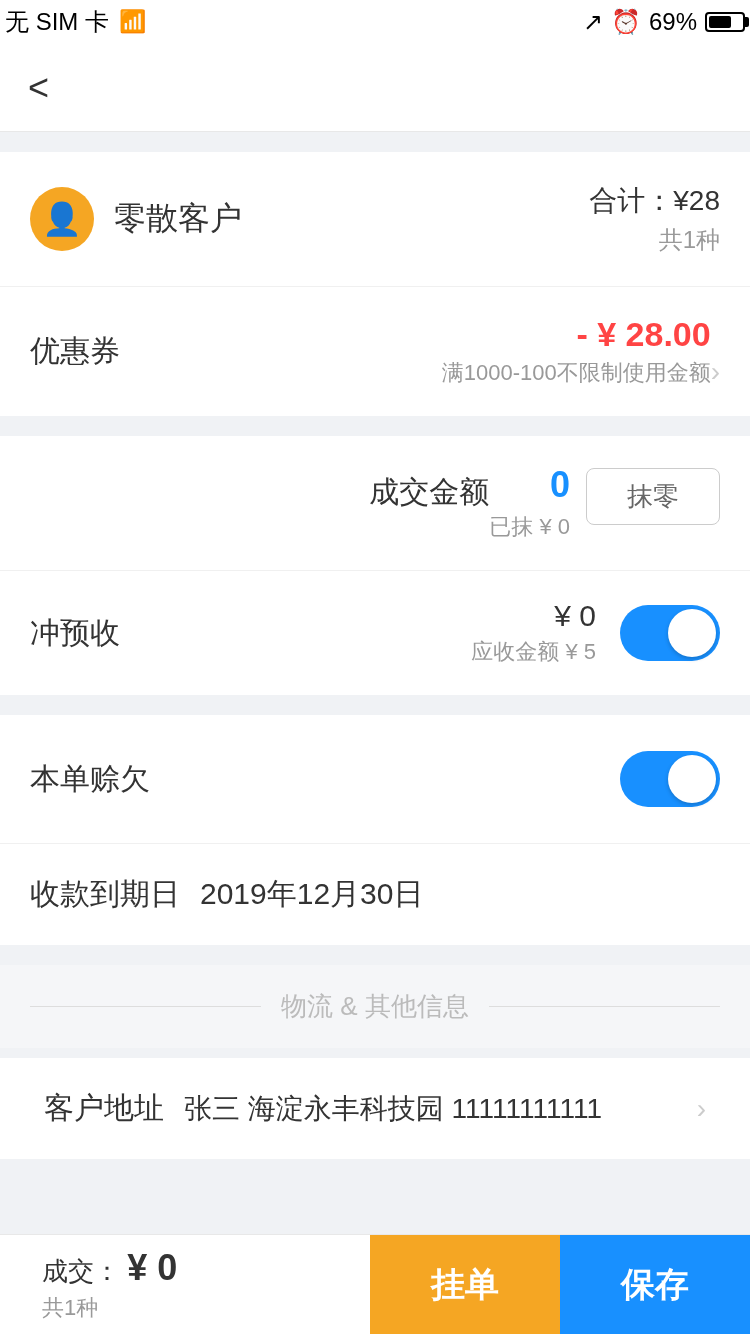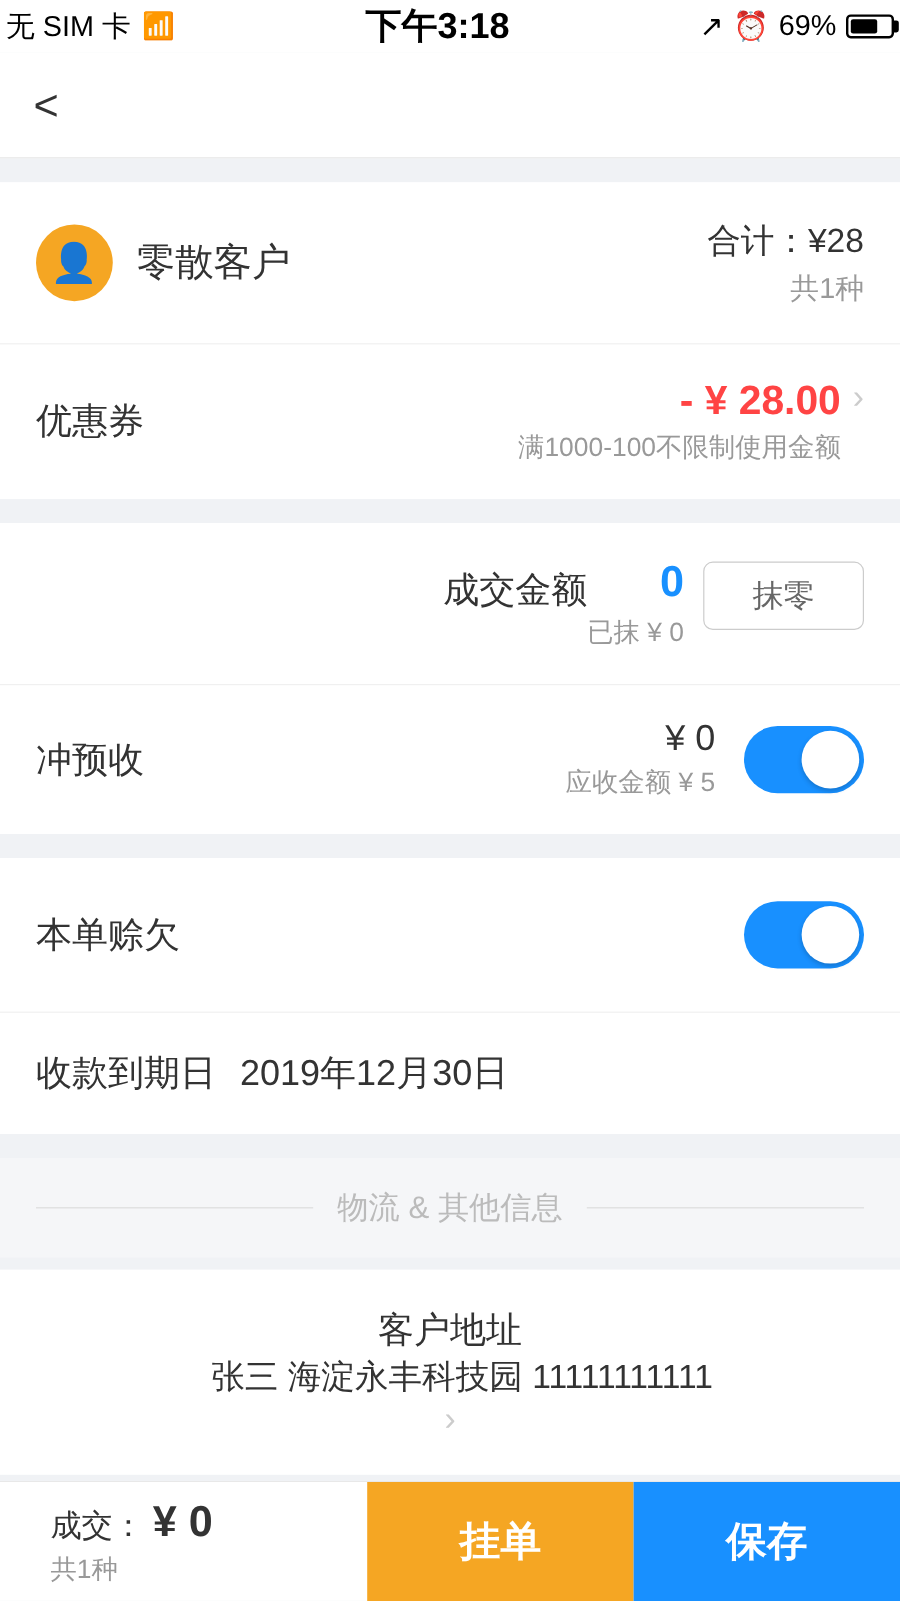--- a/index.html
+++ b/index.html
@@ -291,7 +291,6 @@
     <span>无 SIM 卡</span>
     <span class="wifi-icon">📶</span>
   </div>
-  <div class="status-center">下午3:18</div>
   <div class="status-right">
     <span>↗</span>
     <span>⏰</span>

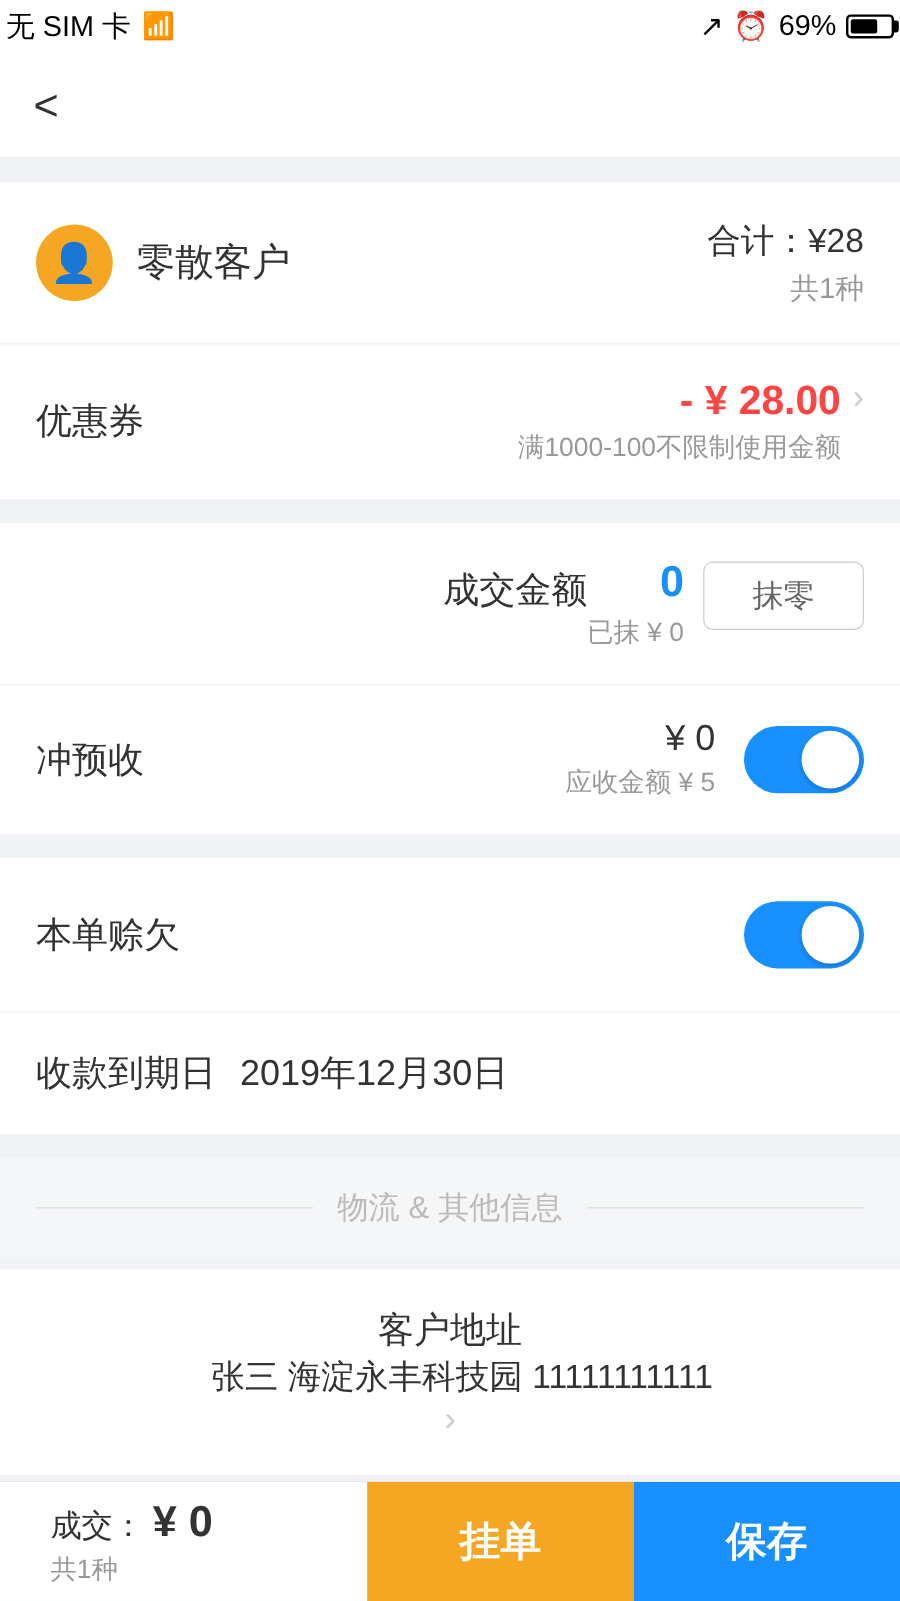--- a/index.html
+++ b/index.html
@@ -124,7 +124,7 @@
       border-top: 1px solid #f0f0f0;
     }
     .coupon-label { font-size: 30px; color: #333; }
-    .coupon-right { display: flex; align-items: flex-start; gap: 10px; }
+    .coupon-right { display: flex; align-items: flex-end; }
     .coupon-info { text-align: right; }
     .coupon-amount { font-size: 34px; color: #ff4444; font-weight: 600; }
     .coupon-desc { font-size: 22px; color: #999; margin-top: 4px; }

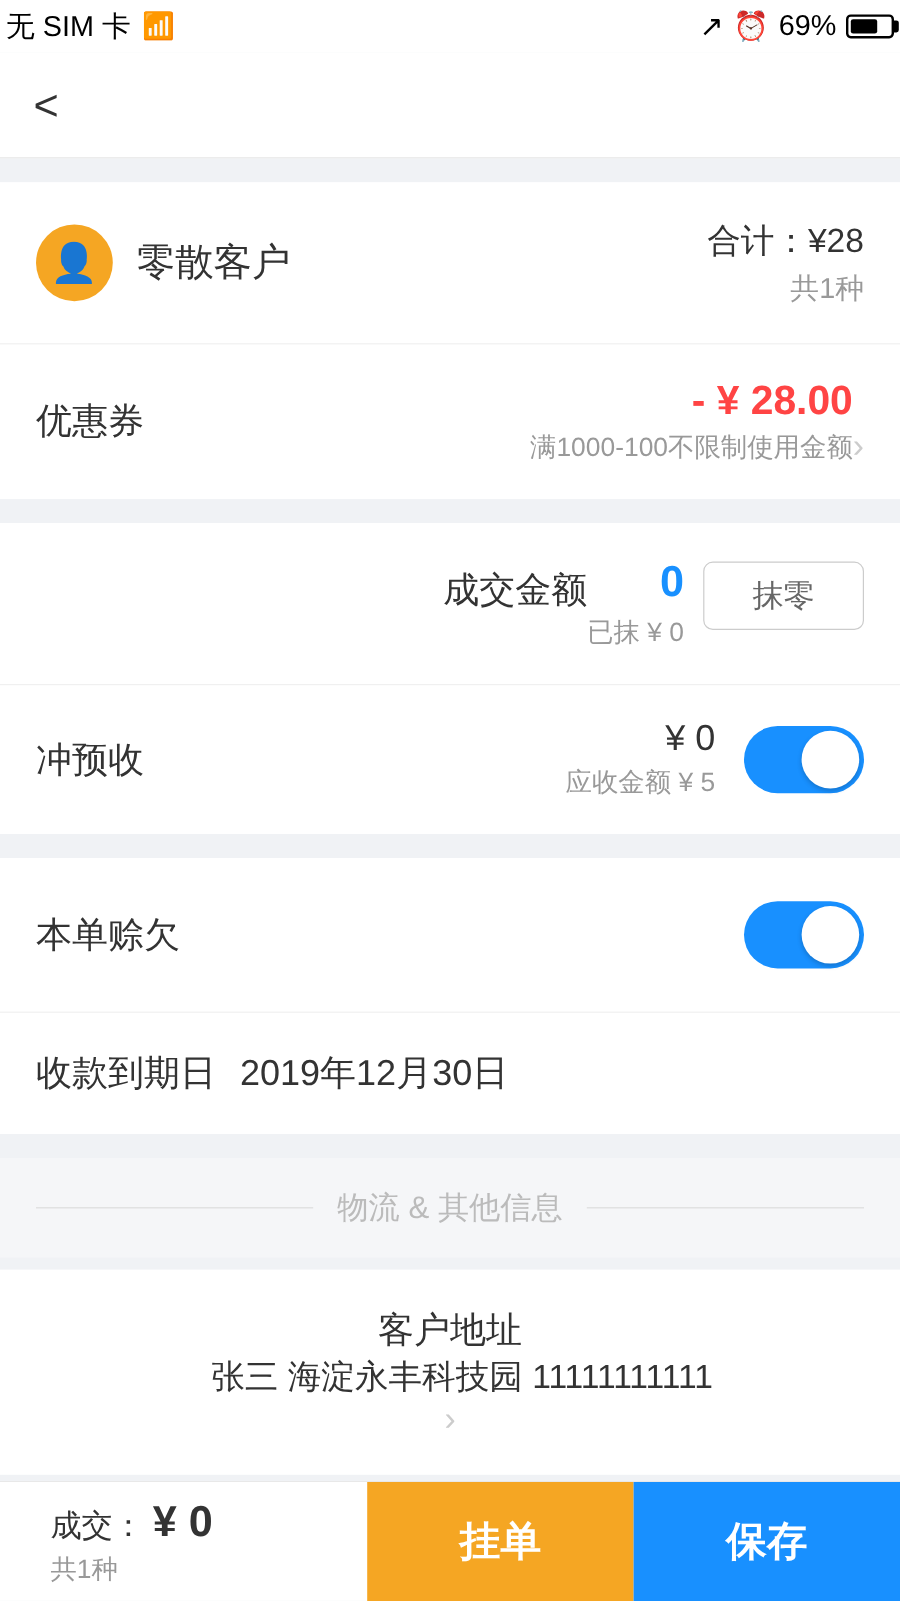--- a/index.html
+++ b/index.html
@@ -240,7 +240,6 @@
       display: flex;
       align-items: center;
       justify-content: flex-start;
-      flex-direction: column;
     }
     .address-label { font-size: 30px; color: #333; white-space: nowrap; }
     .address-value { font-size: 28px; color: #333; margin-left: 20px; flex: 1; }

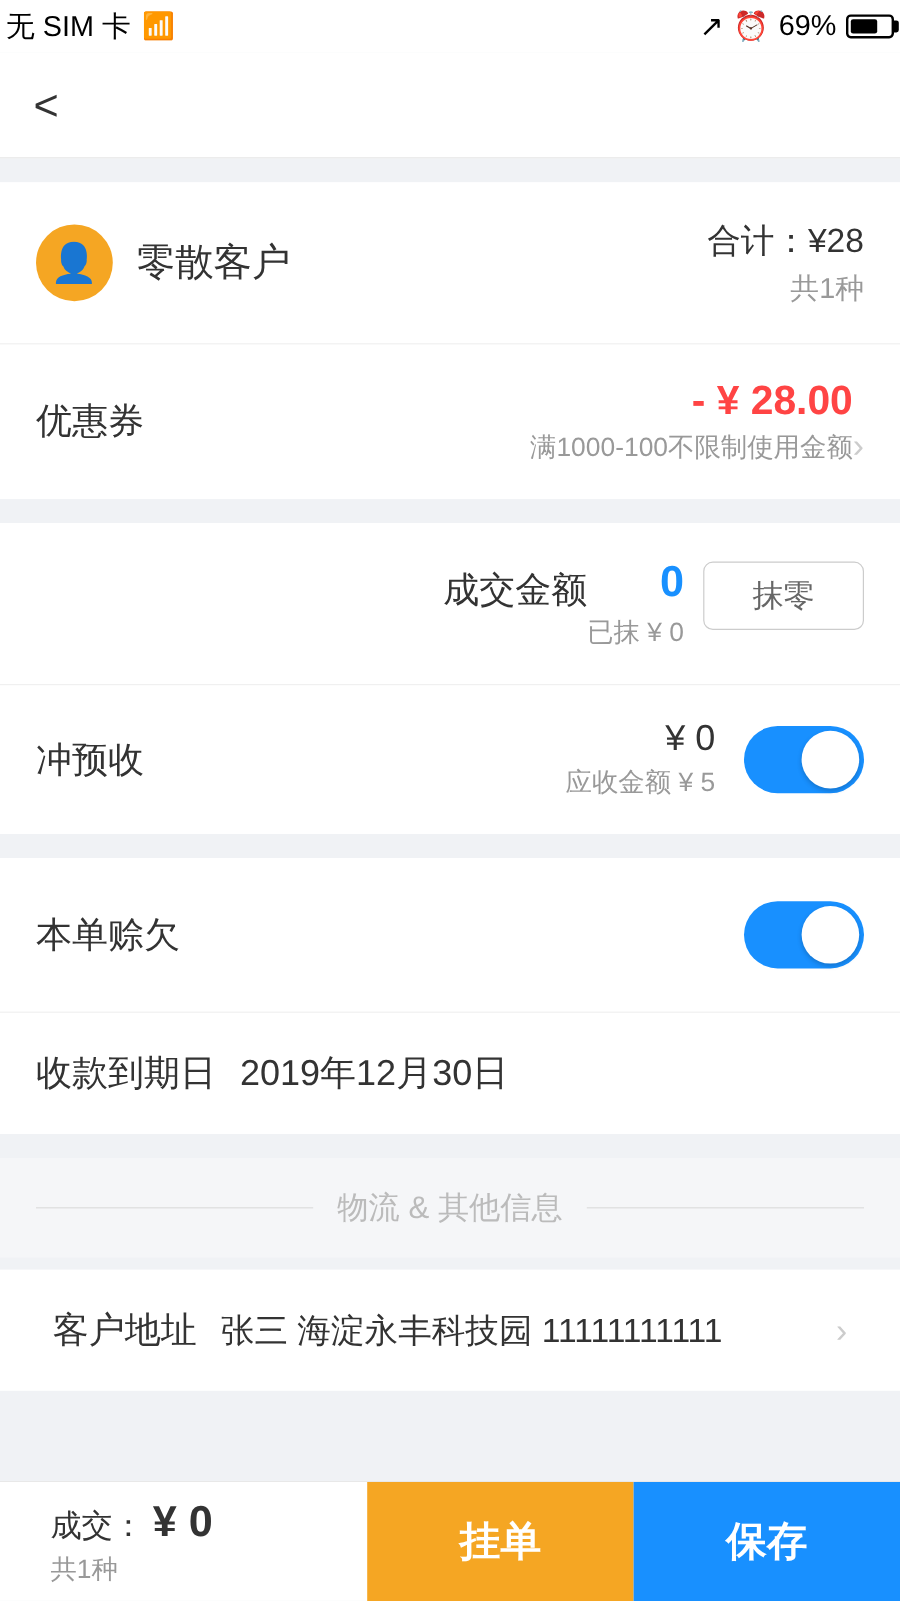--- a/index.html
+++ b/index.html
@@ -266,7 +266,7 @@
     .bottom-count { font-size: 22px; color: #999; margin-top: 4px; }
     .bottom-btn {
       height: 100px;
-      width: 222px;
+      width: 190px;
       display: flex;
       align-items: center;
       justify-content: center;

